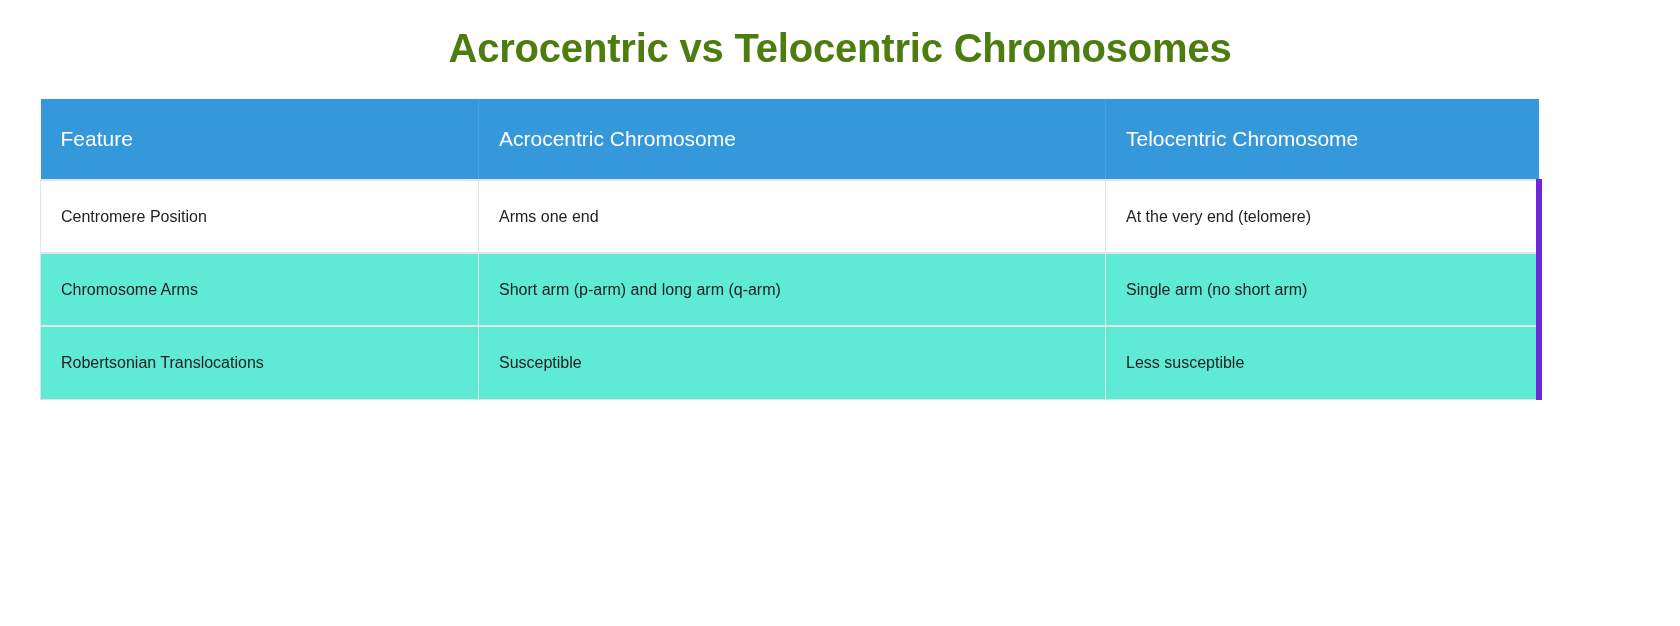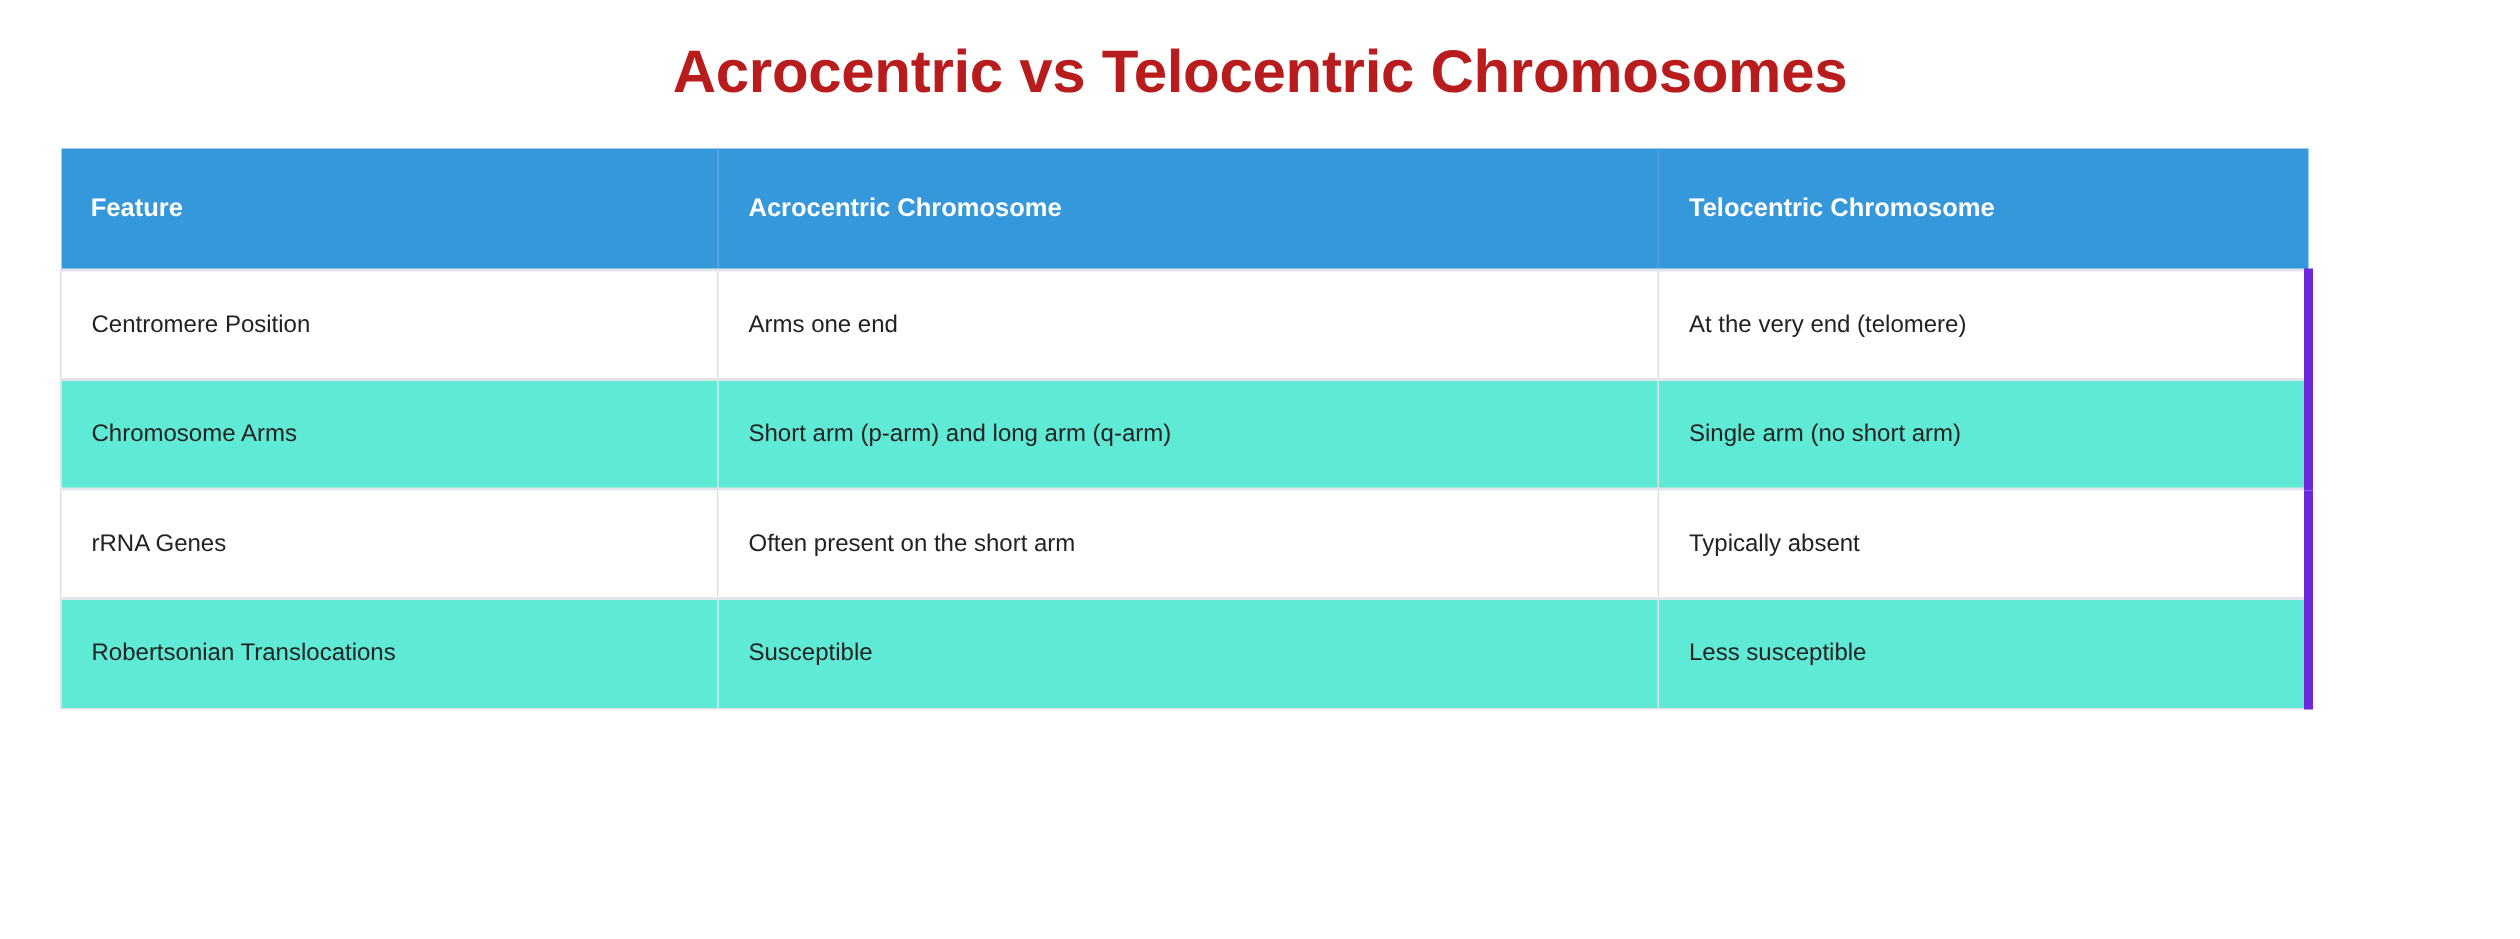--- a/index.html
+++ b/index.html
@@ -31,7 +31,7 @@
     font-size: 40px;
     line-height: 52px;
     font-weight: bold;
-    color: #b91c1c;
+    color: #4d7c0f;
     letter-spacing: -0.2px;
     font-family: "Liberation Sans", "DejaVu Sans", sans-serif;
   }

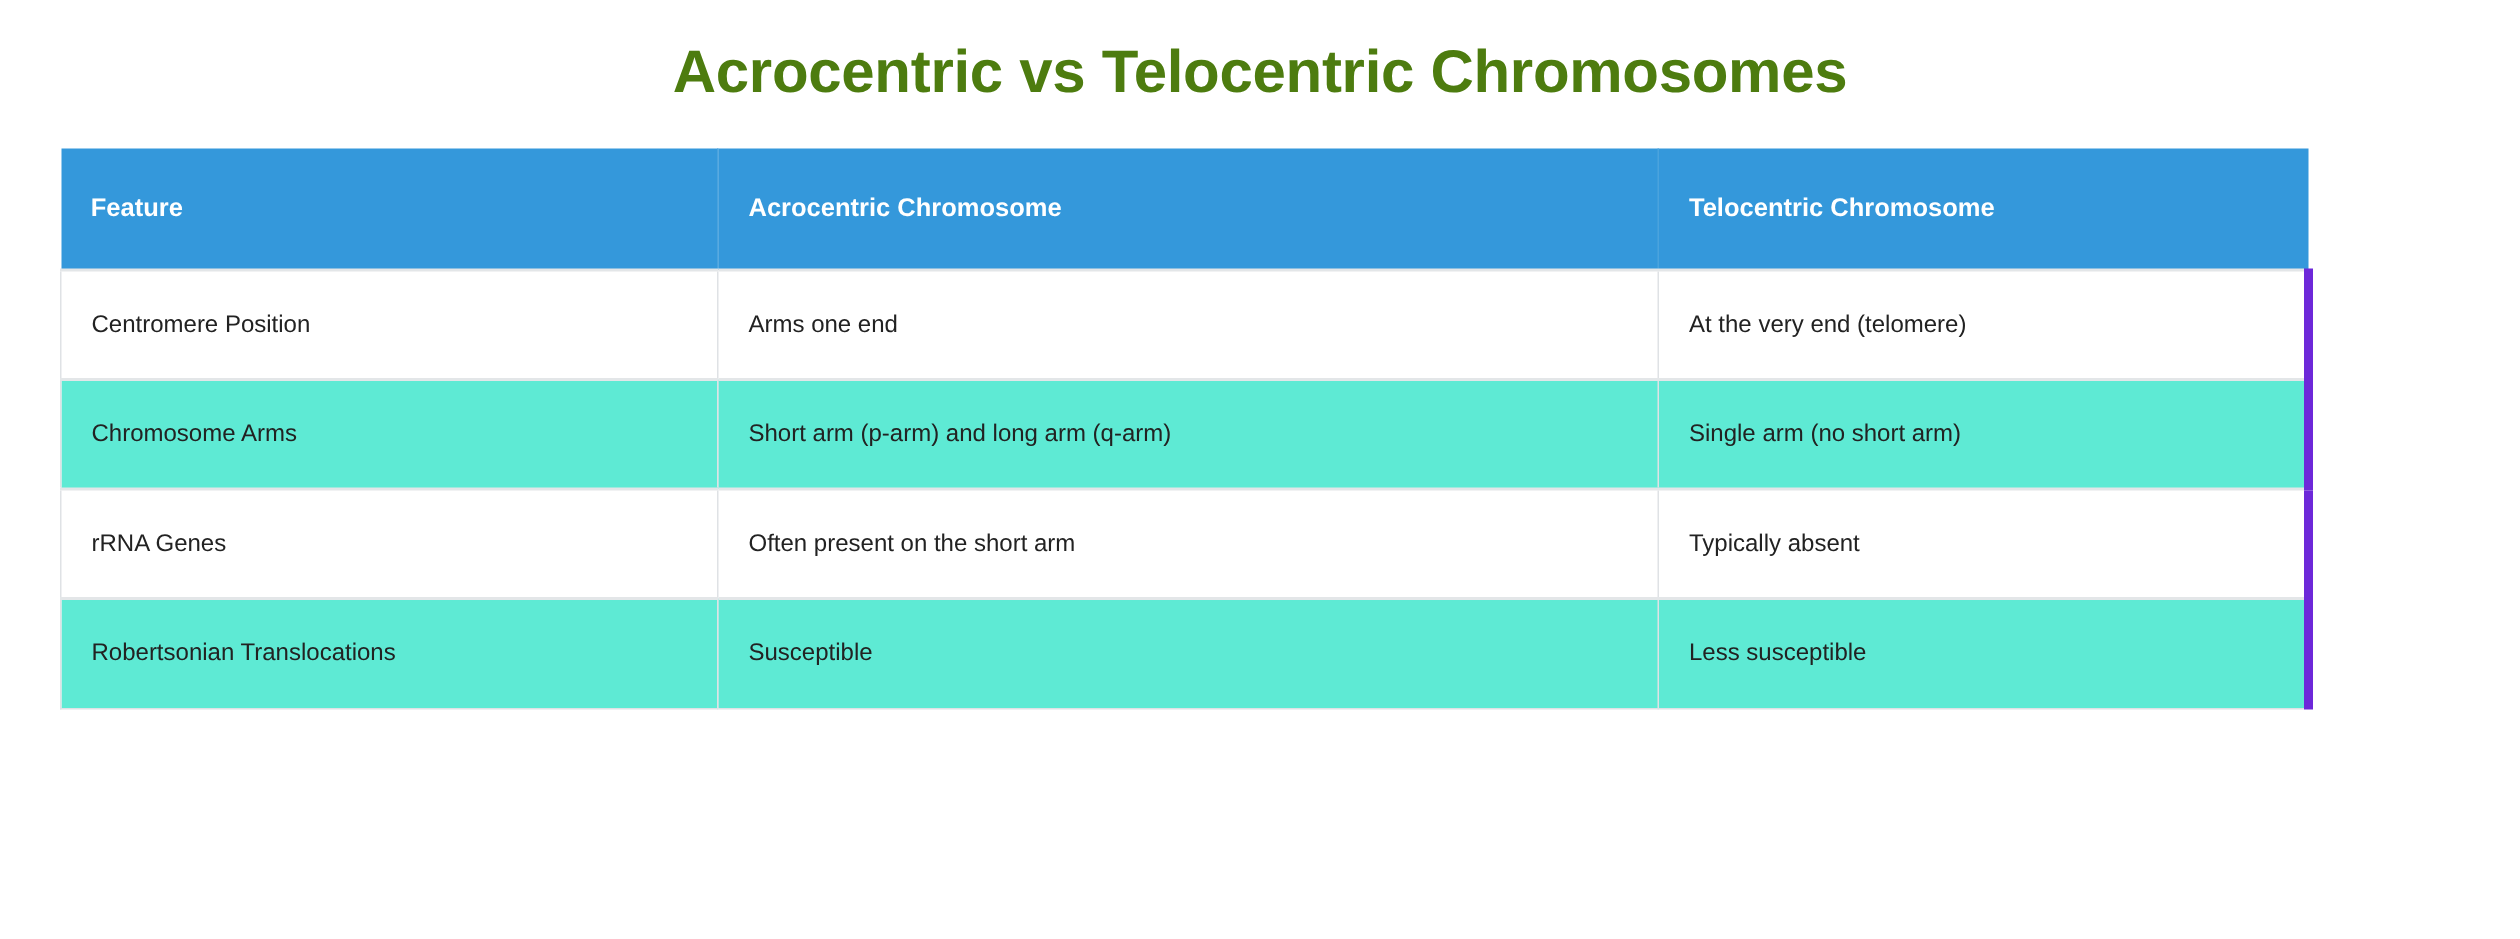--- a/index.html
+++ b/index.html
@@ -58,8 +58,8 @@
   table.comparison thead th {
     background: #3498db;
     color: #ffffff;
-    font-weight: bold;
-    font-size: 17px;
+    font-weight: normal;
+    font-size: 21px;
     text-align: left;
     height: 81px;
     padding: 0 0 0 20px;

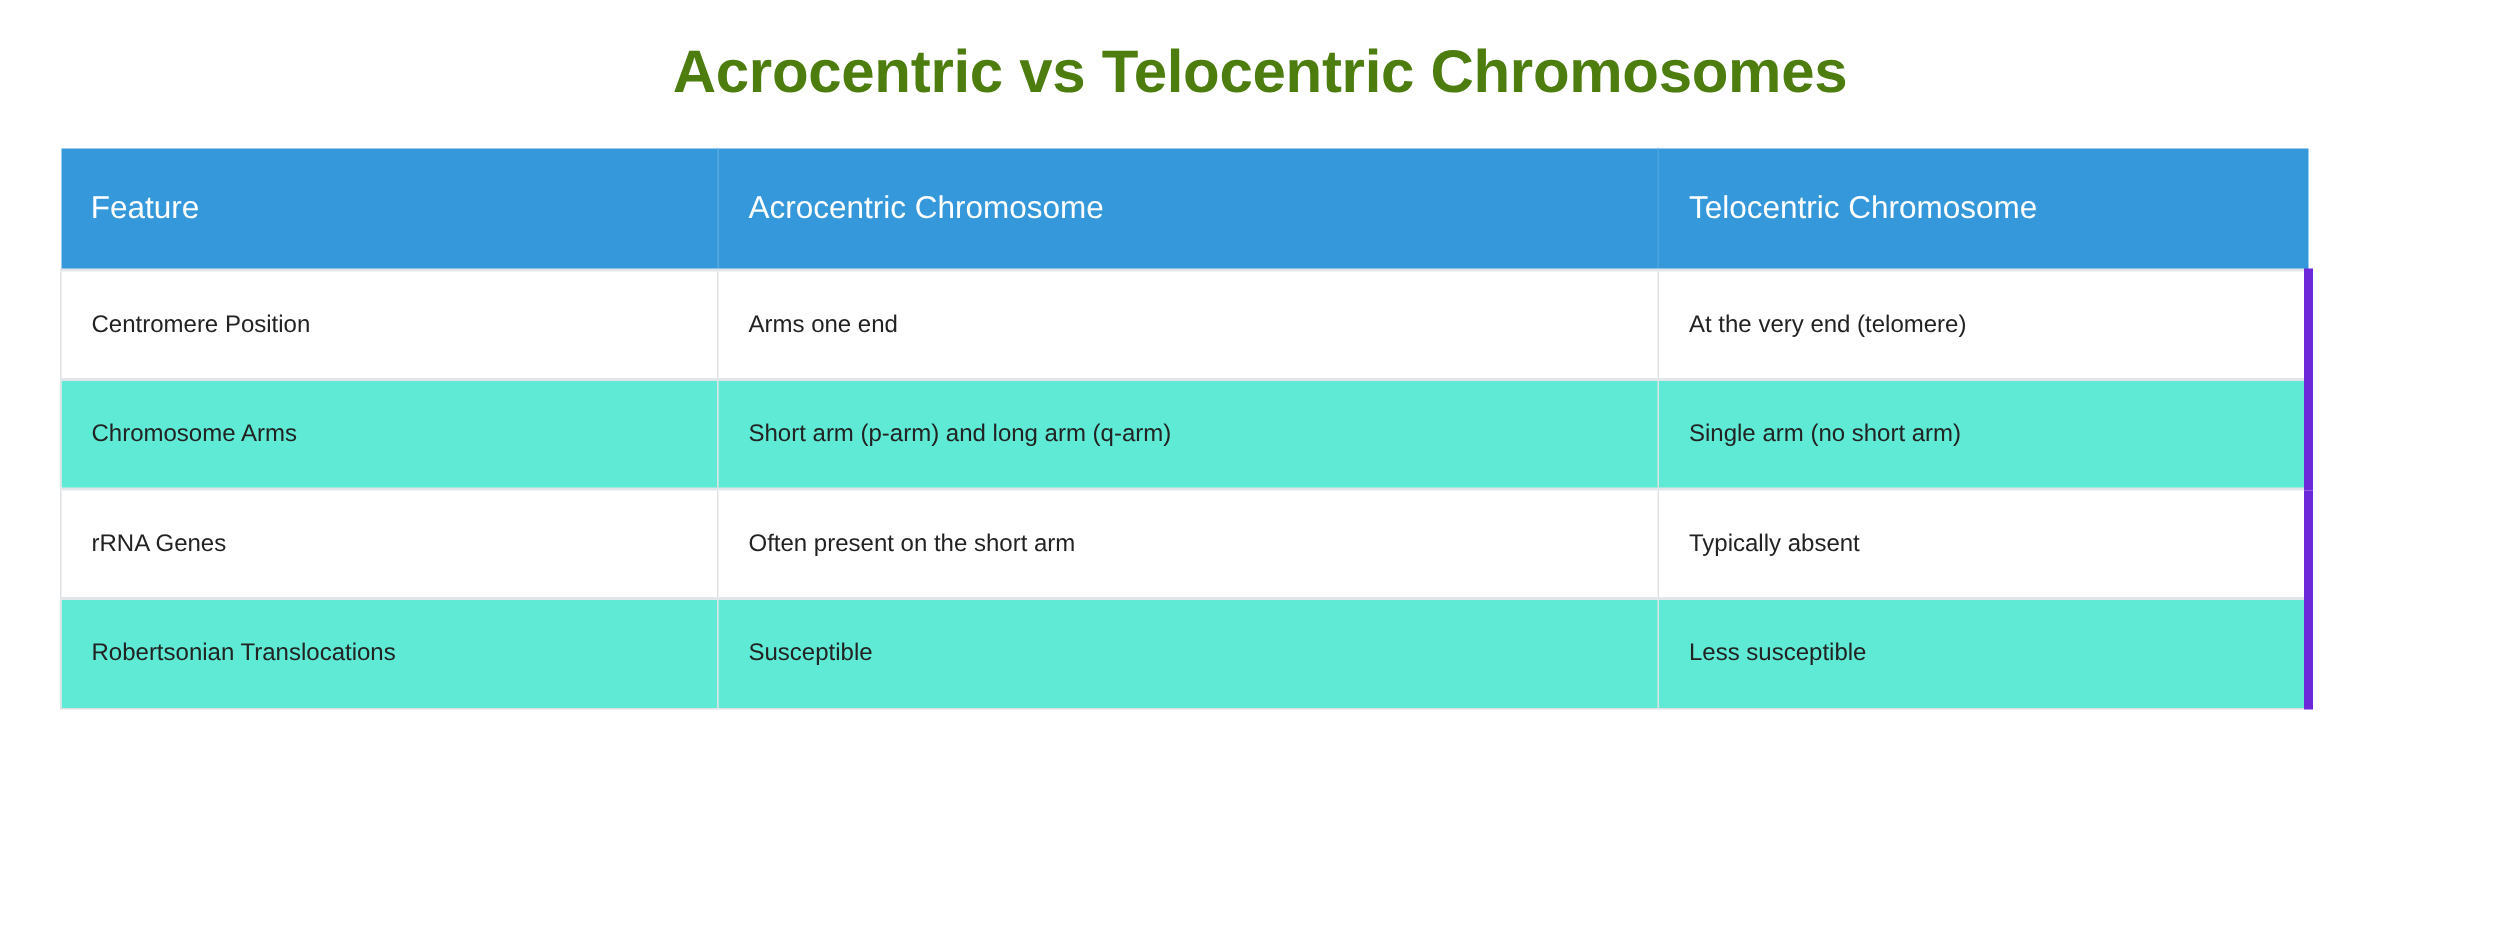--- a/index.html
+++ b/index.html
@@ -128,11 +128,6 @@
           <td>Short arm (p-arm) and long arm (q-arm)</td>
           <td>Single arm (no short arm)</td>
         </tr>
-        <tr class="odd">
-          <td>rRNA Genes</td>
-          <td>Often present on the short arm</td>
-          <td>Typically absent</td>
-        </tr>
         <tr class="even">
           <td>Robertsonian Translocations</td>
           <td>Susceptible</td>

